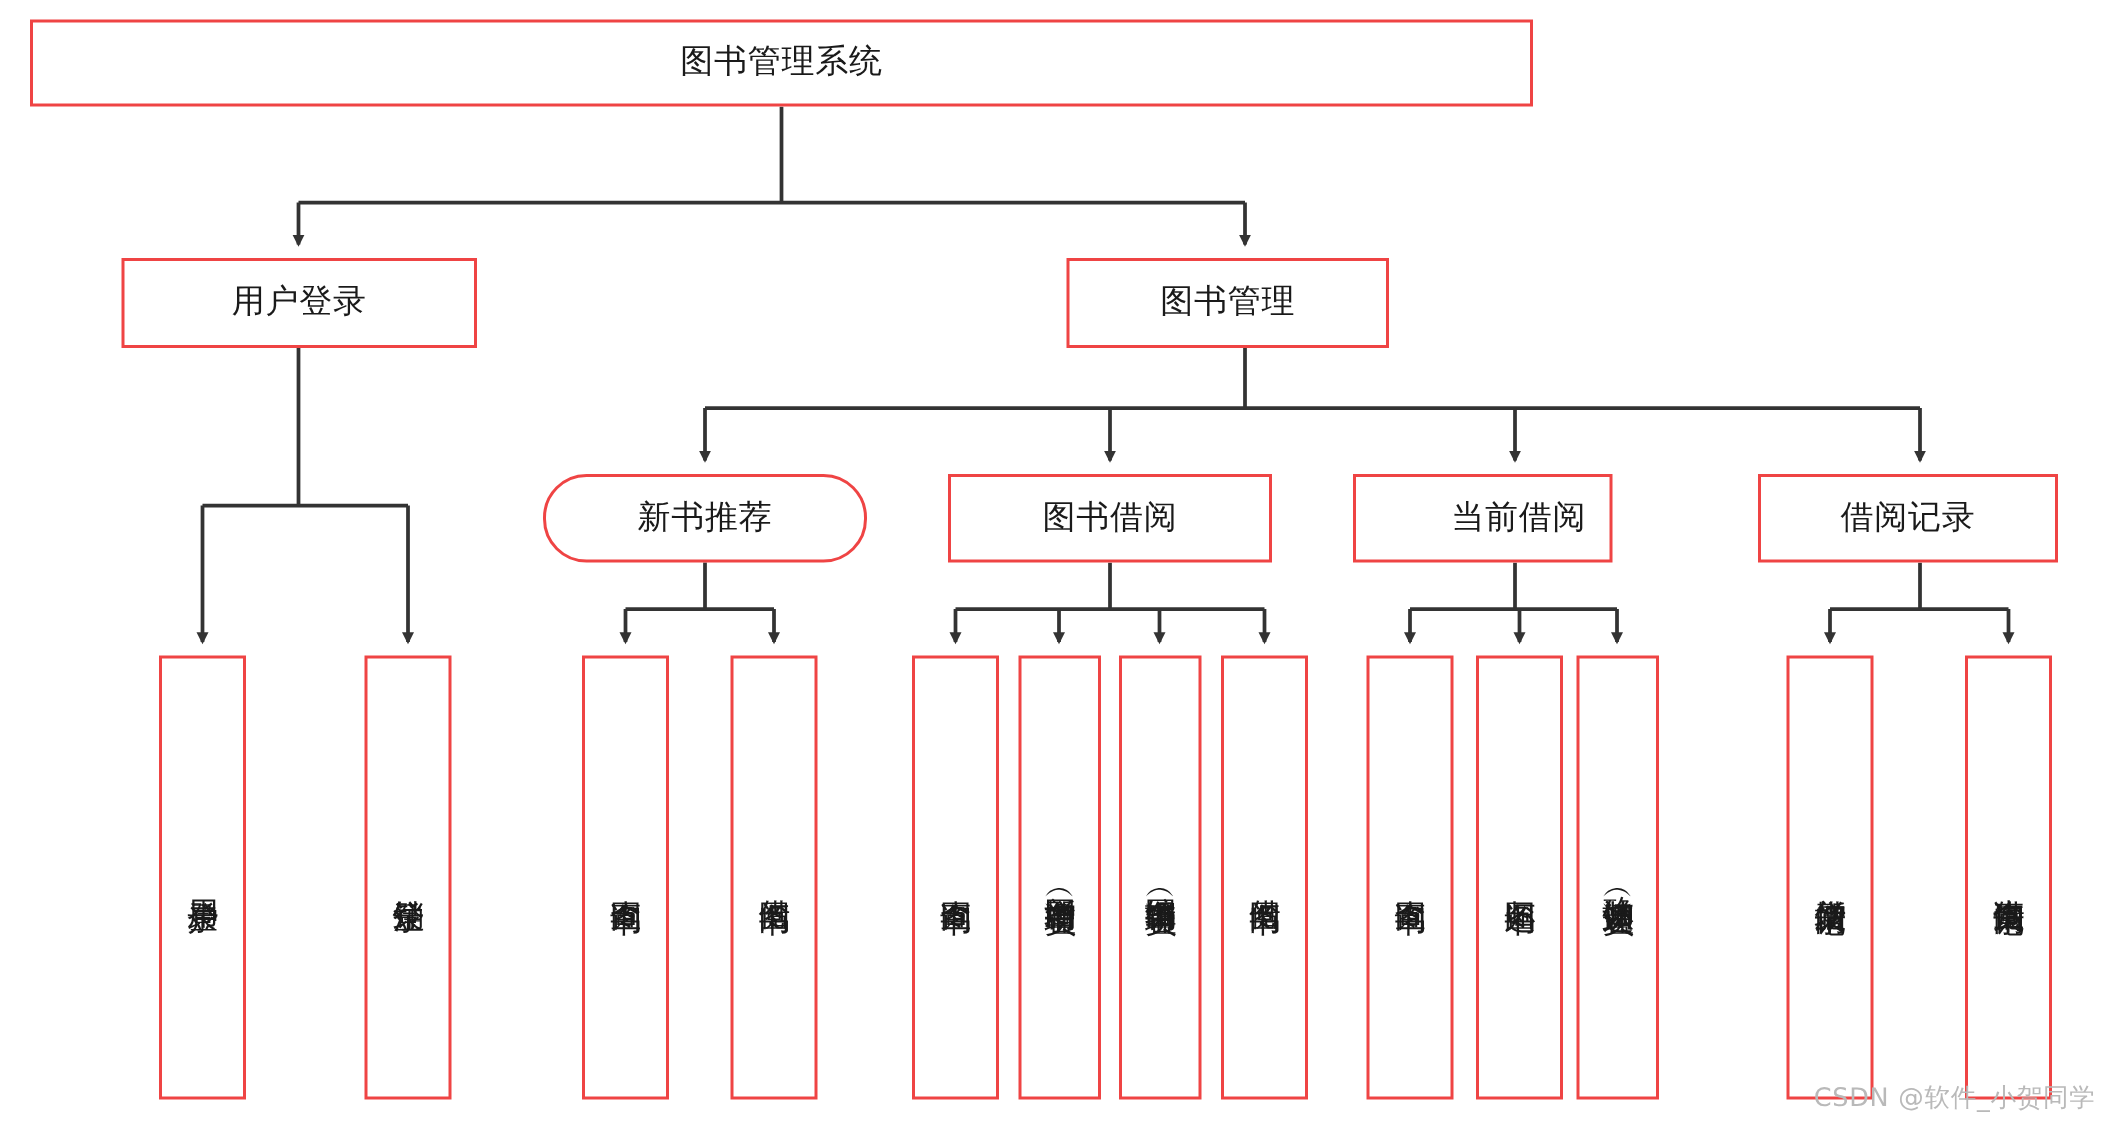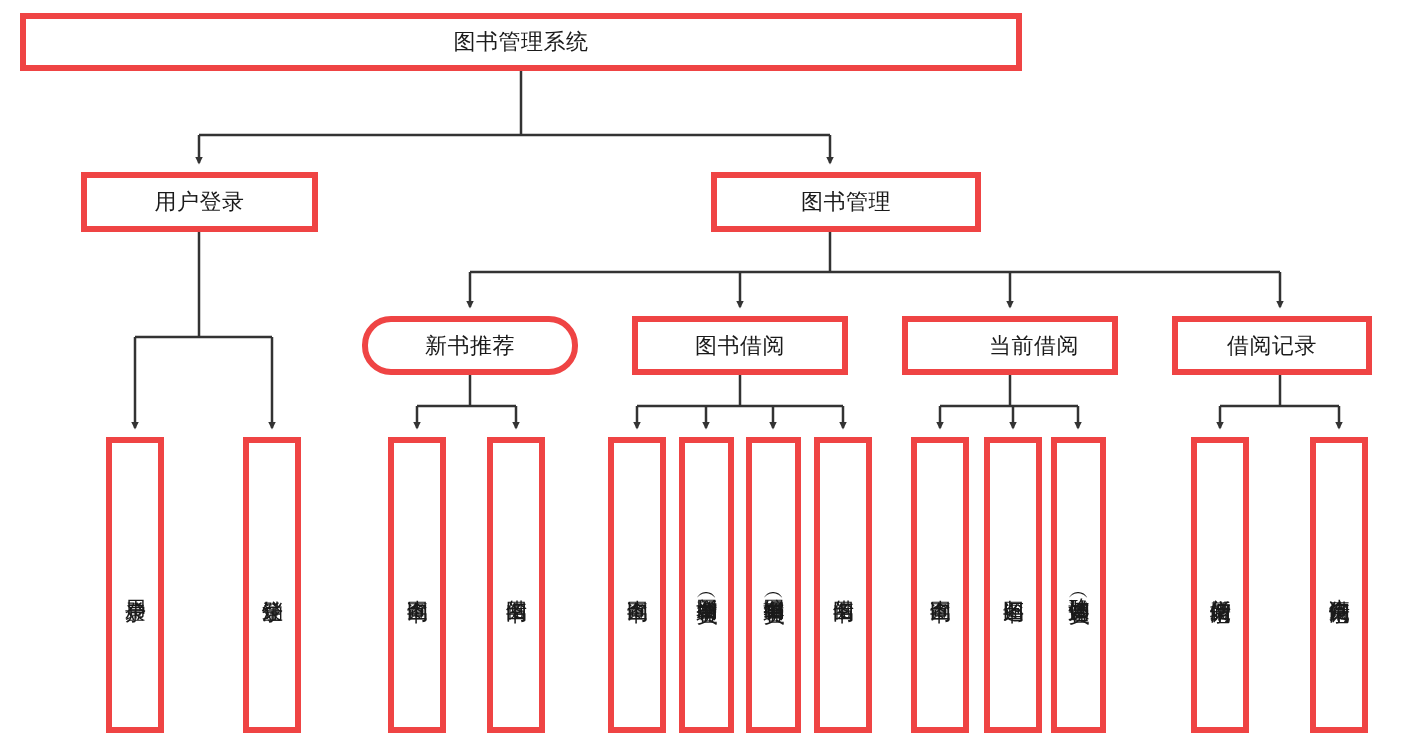--- a/index.html
+++ b/index.html
@@ -26,7 +26,7 @@
   .node {
     position: absolute;
     box-sizing: border-box;
-    border: 6px solid #ef4444;
+    border: 2px solid #ef4444;
     background: #ffffff;
     display: flex;
     align-items: center;

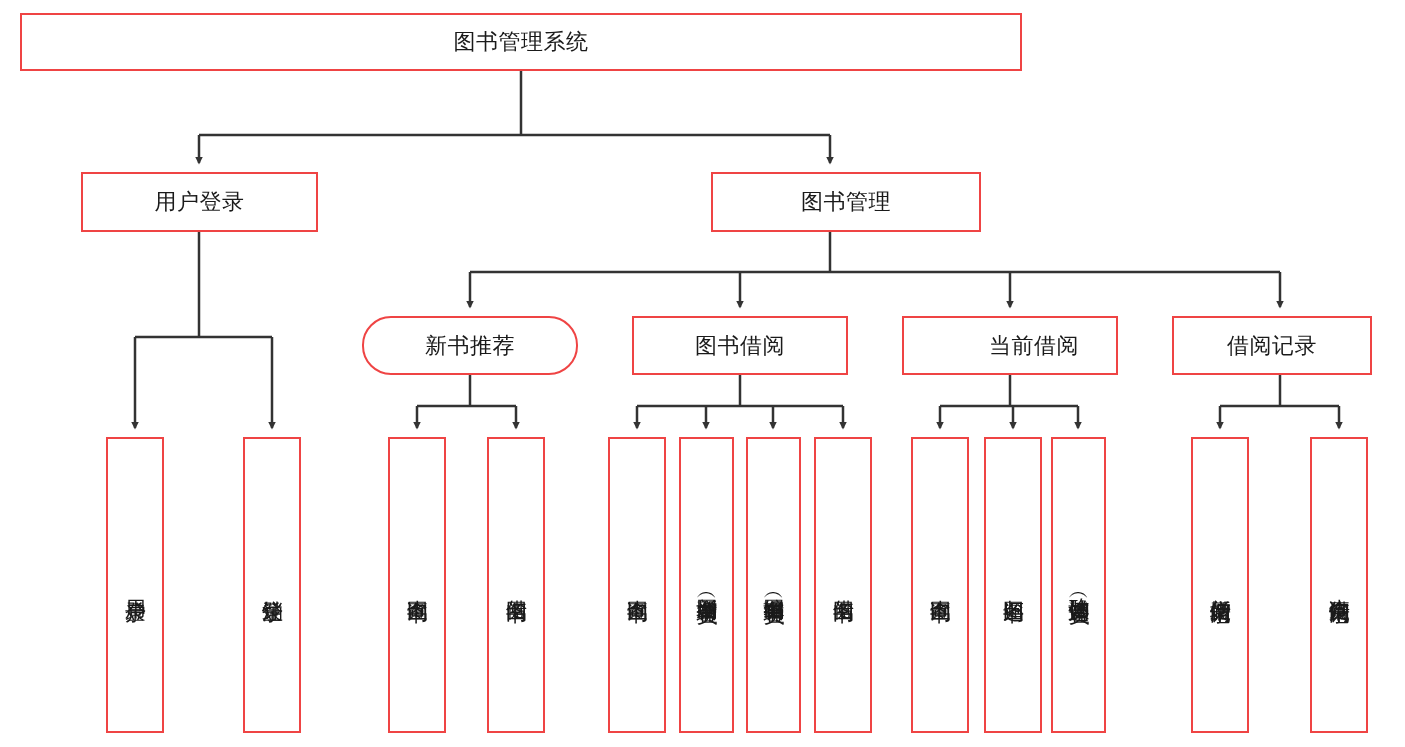--- a/index.html
+++ b/index.html
@@ -129,7 +129,7 @@
   <div class="node h" style="left:81px; top:172px; width:237px; height:60px;">
     <span class="lbl">用户登录</span>
   </div>
-  <div class="node h" style="left:711px; top:172px; width:270px; height:60px;">
+  <div class="node h" style="left:711px; top:172px; width:215px; height:60px;">
     <span class="lbl">图书管理</span>
   </div>
 

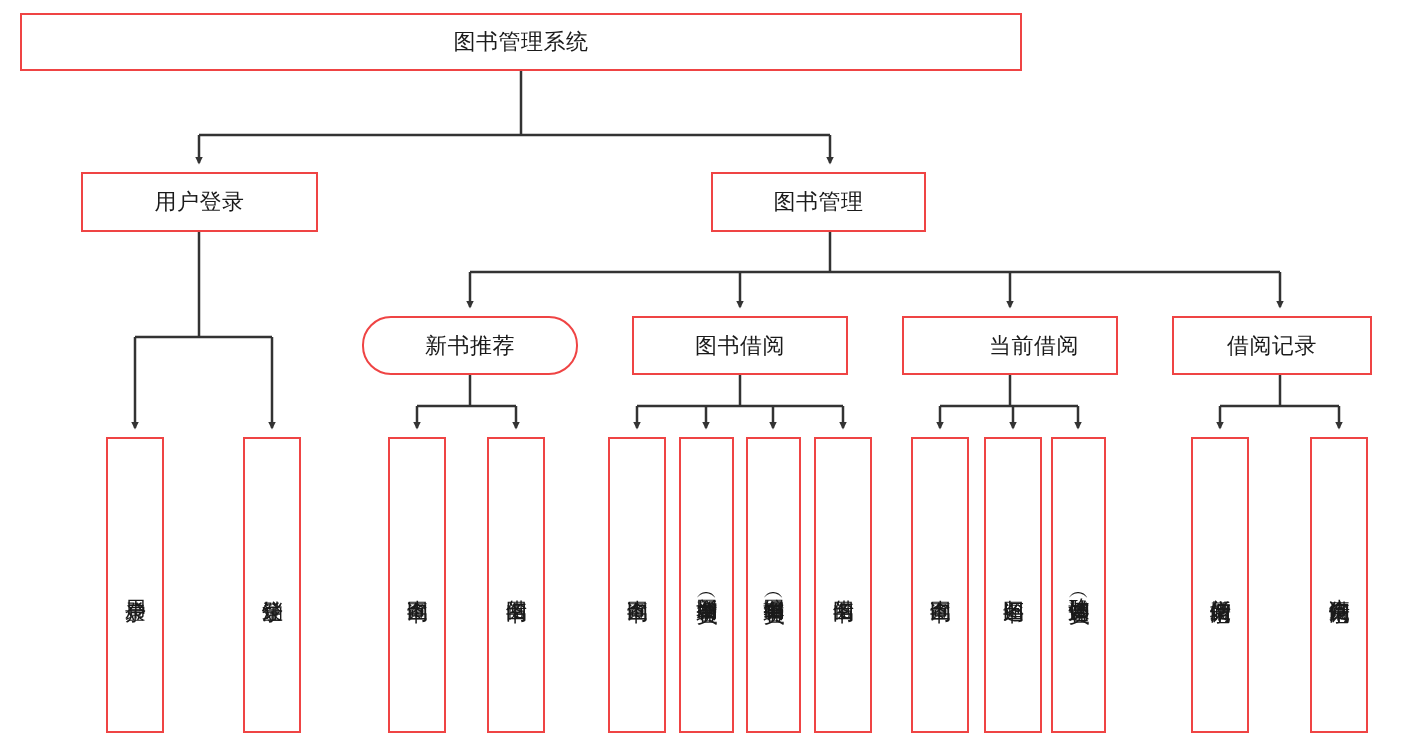--- a/index.html
+++ b/index.html
@@ -139,7 +139,7 @@
   <div class="node h" style="left:632px; top:316px; width:216px; height:59px;justify-content:center;">
     <span class="lbl">图书借阅</span>
   </div>
-  <div class="node h" style="left:902px; top:316px; width:216px; height:59px;padding-left:48px;">
+  <div class="node h" style="left:902px; top:316px; width:173px; height:59px;padding-left:48px;">
     <span class="lbl">当前借阅</span>
   </div>
   <div class="node h" style="left:1172px; top:316px; width:200px; height:59px;">

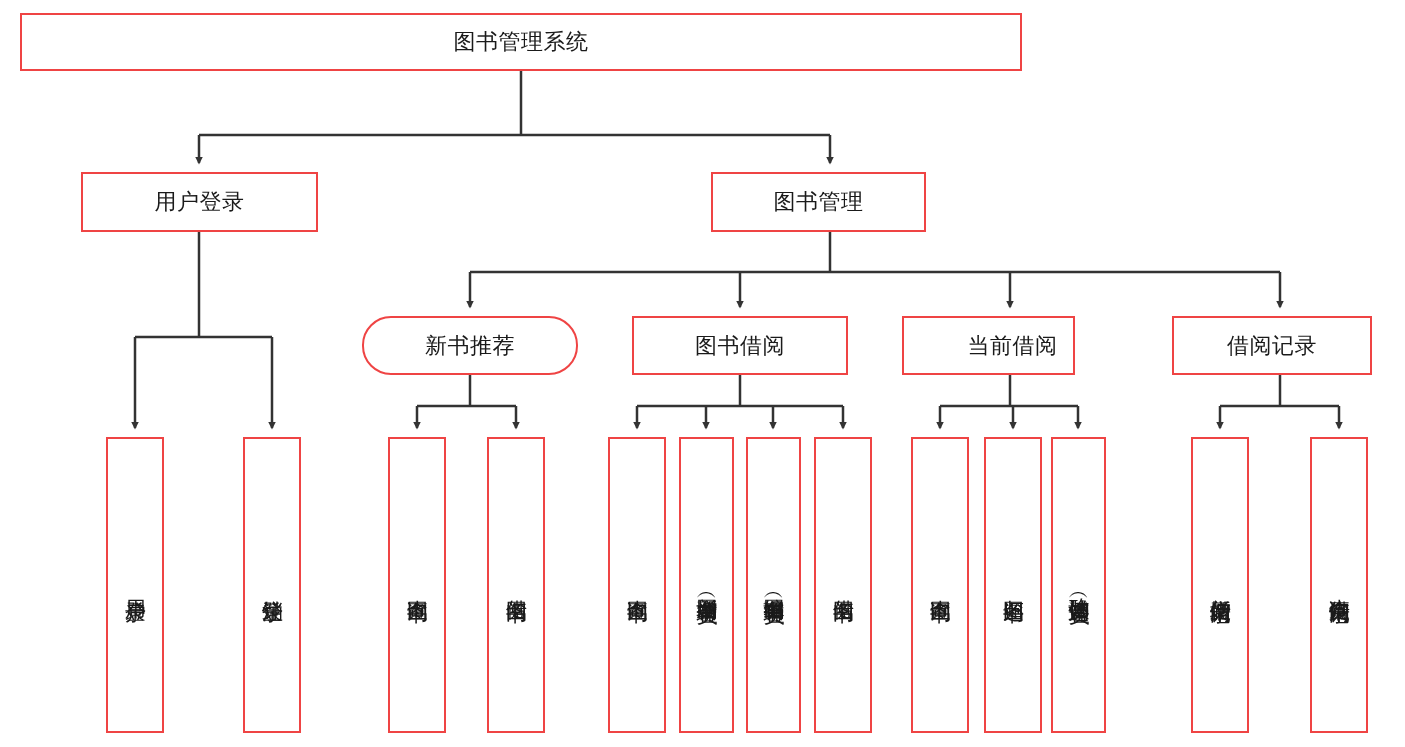--- a/index.html
+++ b/index.html
@@ -186,6 +186,7 @@
     <span class="lbl">查询借阅记录</span>
   </div>
 
+  <div class="watermark">CSDN @软件_小贺同学</div>
 
 </div>
 

